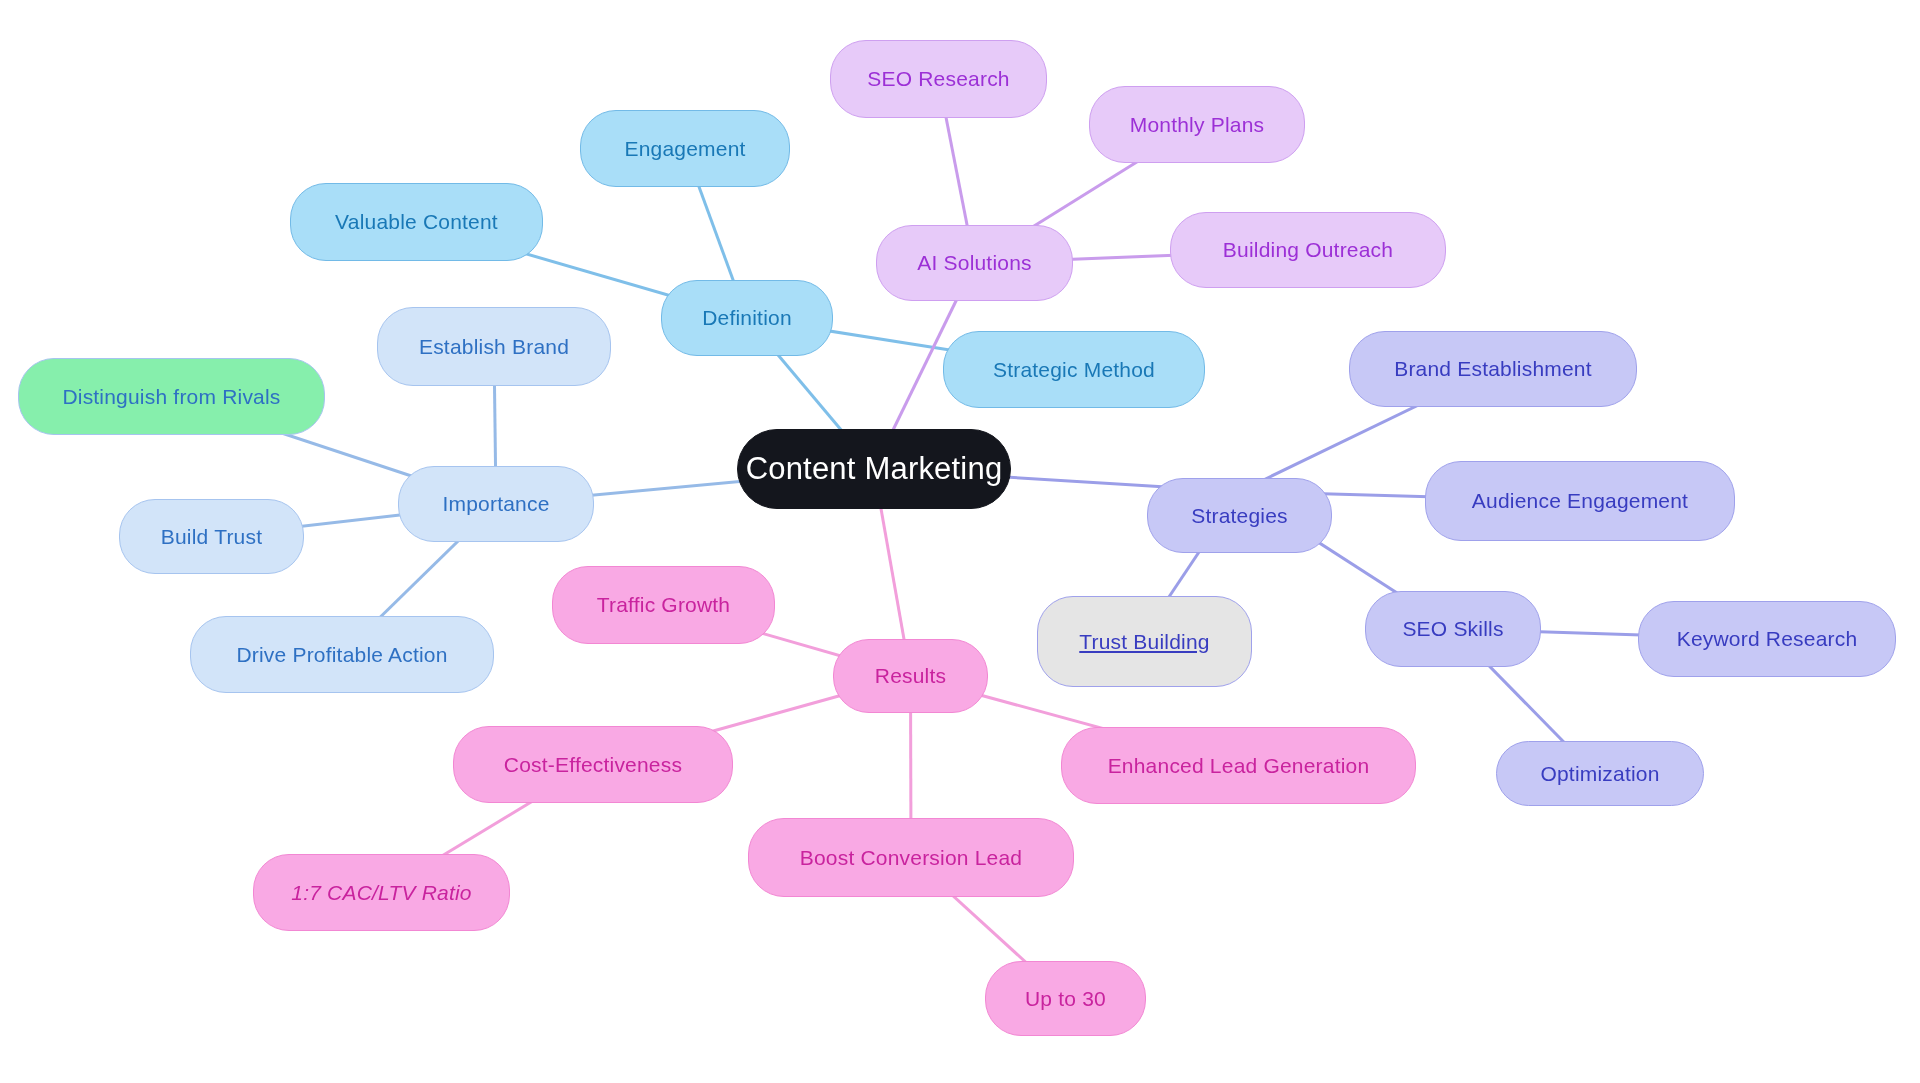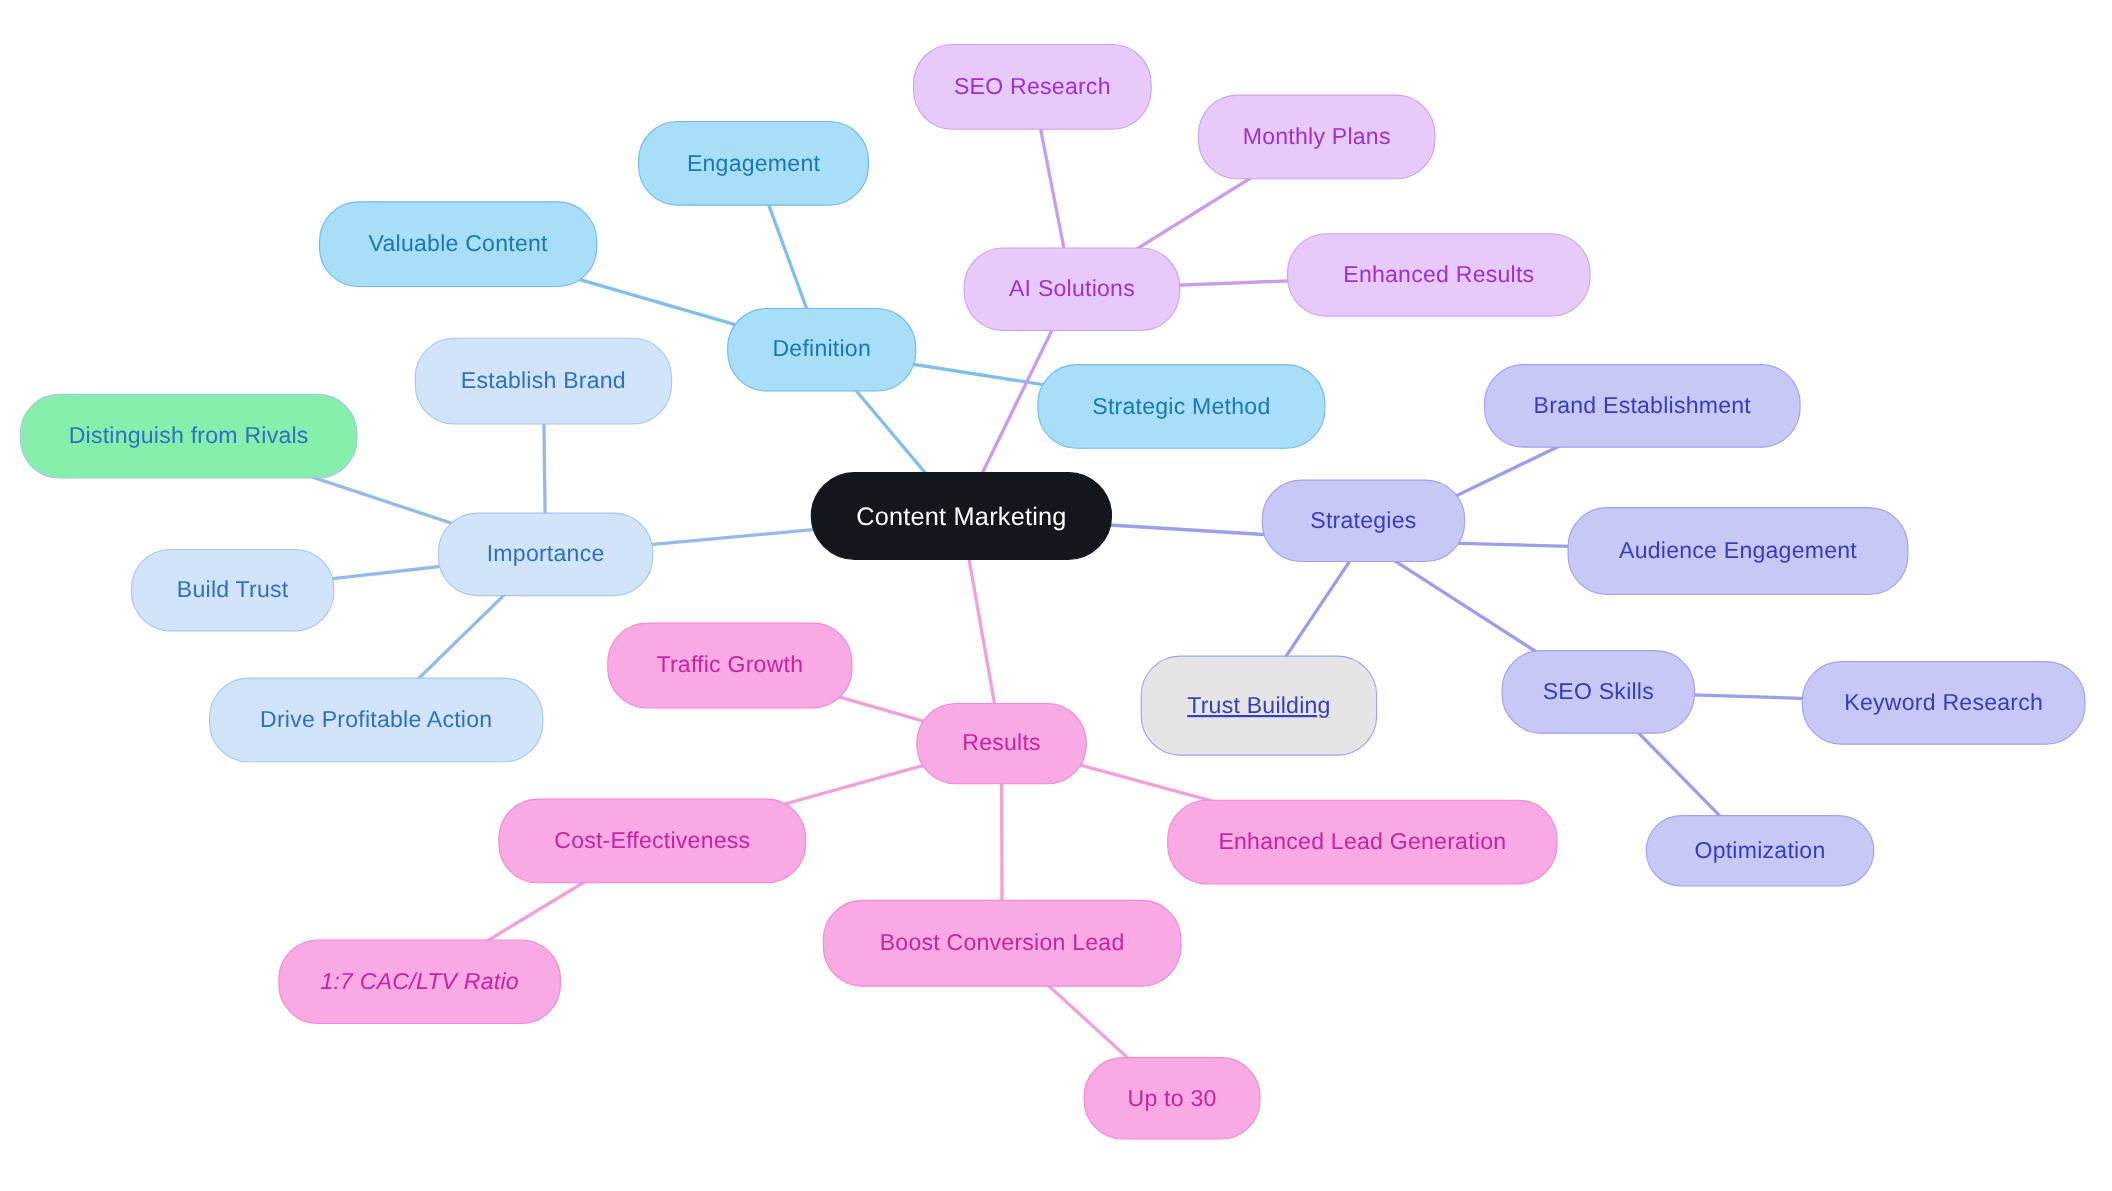--- a/index.html
+++ b/index.html
@@ -84,7 +84,7 @@
   <div class="node" style="left: 876px; top: 225px; width: 197px; height: 76px; background: rgb(231, 202, 249); border-color: rgb(206, 159, 240); color: rgb(156, 48, 214);">AI Solutions</div>
   <div class="node" style="left: 830px; top: 40px; width: 217px; height: 78px; background: rgb(231, 202, 249); border-color: rgb(206, 159, 240); color: rgb(156, 48, 214);">SEO Research</div>
   <div class="node" style="left: 1089px; top: 86px; width: 216px; height: 77px; background: rgb(231, 202, 249); border-color: rgb(206, 159, 240); color: rgb(156, 48, 214);">Monthly Plans</div>
-  <div class="node" style="left: 1170px; top: 212px; width: 276px; height: 76px; background: rgb(231, 202, 249); border-color: rgb(206, 159, 240); color: rgb(156, 48, 214);">Enhanced Results</div>
+  <div class="node" style="left: 1170px; top: 212px; width: 276px; height: 76px; background: rgb(231, 202, 249); border-color: rgb(206, 159, 240); color: rgb(156, 48, 214);">Building Outreach</div>
 
   <div class="node" style="left: 398px; top: 466px; width: 196px; height: 76px; background: rgb(210, 228, 249); border-color: rgb(166, 196, 239); color: rgb(46, 112, 195);">Importance</div>
   <div class="node" style="left: 377px; top: 307px; width: 234px; height: 79px; background: rgb(210, 228, 249); border-color: rgb(166, 196, 239); color: rgb(46, 112, 195);">Establish Brand</div>

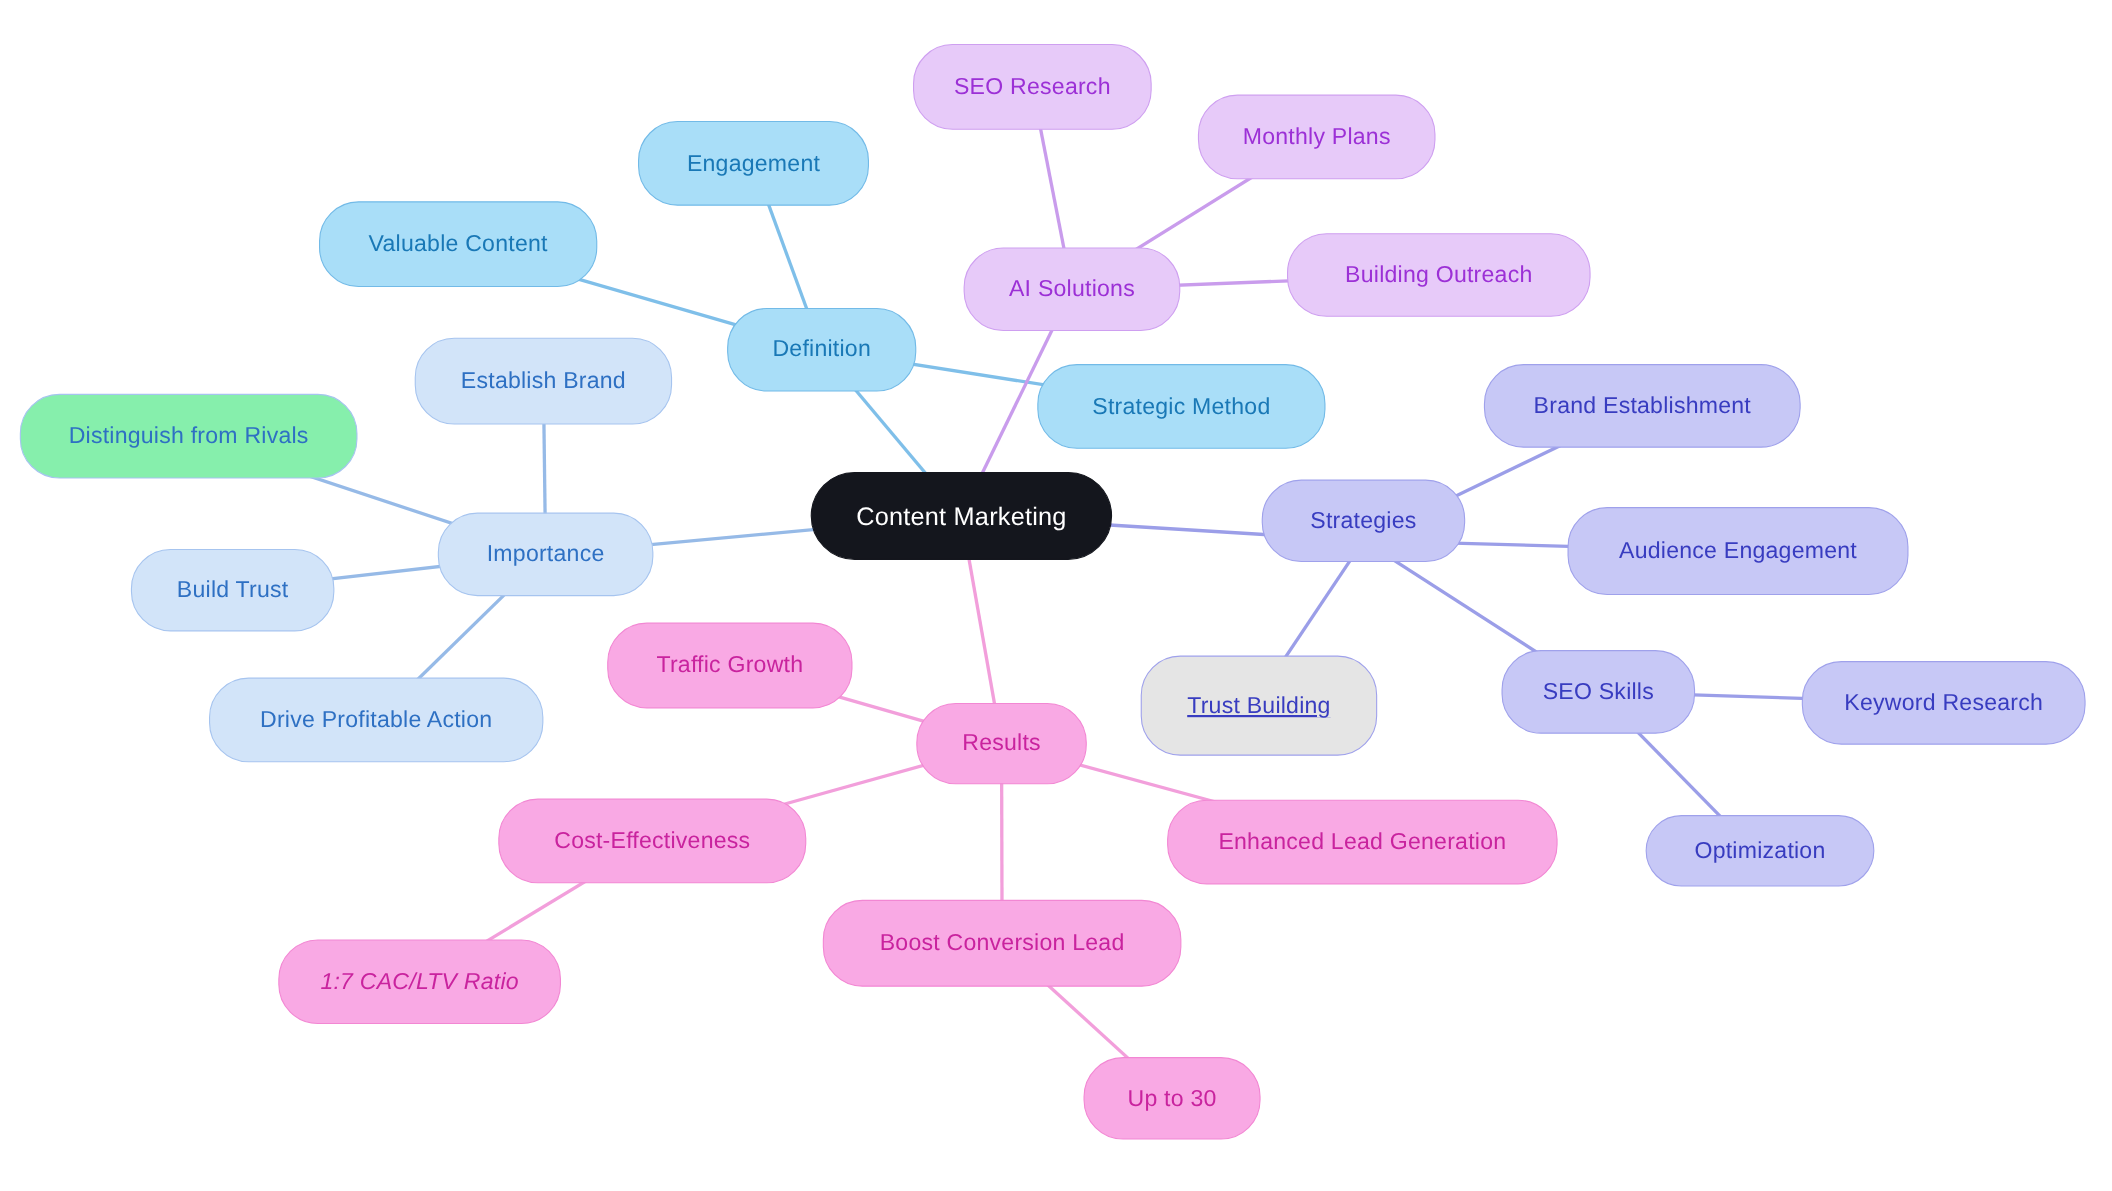--- a/index.html
+++ b/index.html
@@ -37,7 +37,7 @@
   }
   .node.center {
     border-radius: 40px;
-    font-size: 23px;
+    font-size: 31px;
   }
 </style>
 </head>

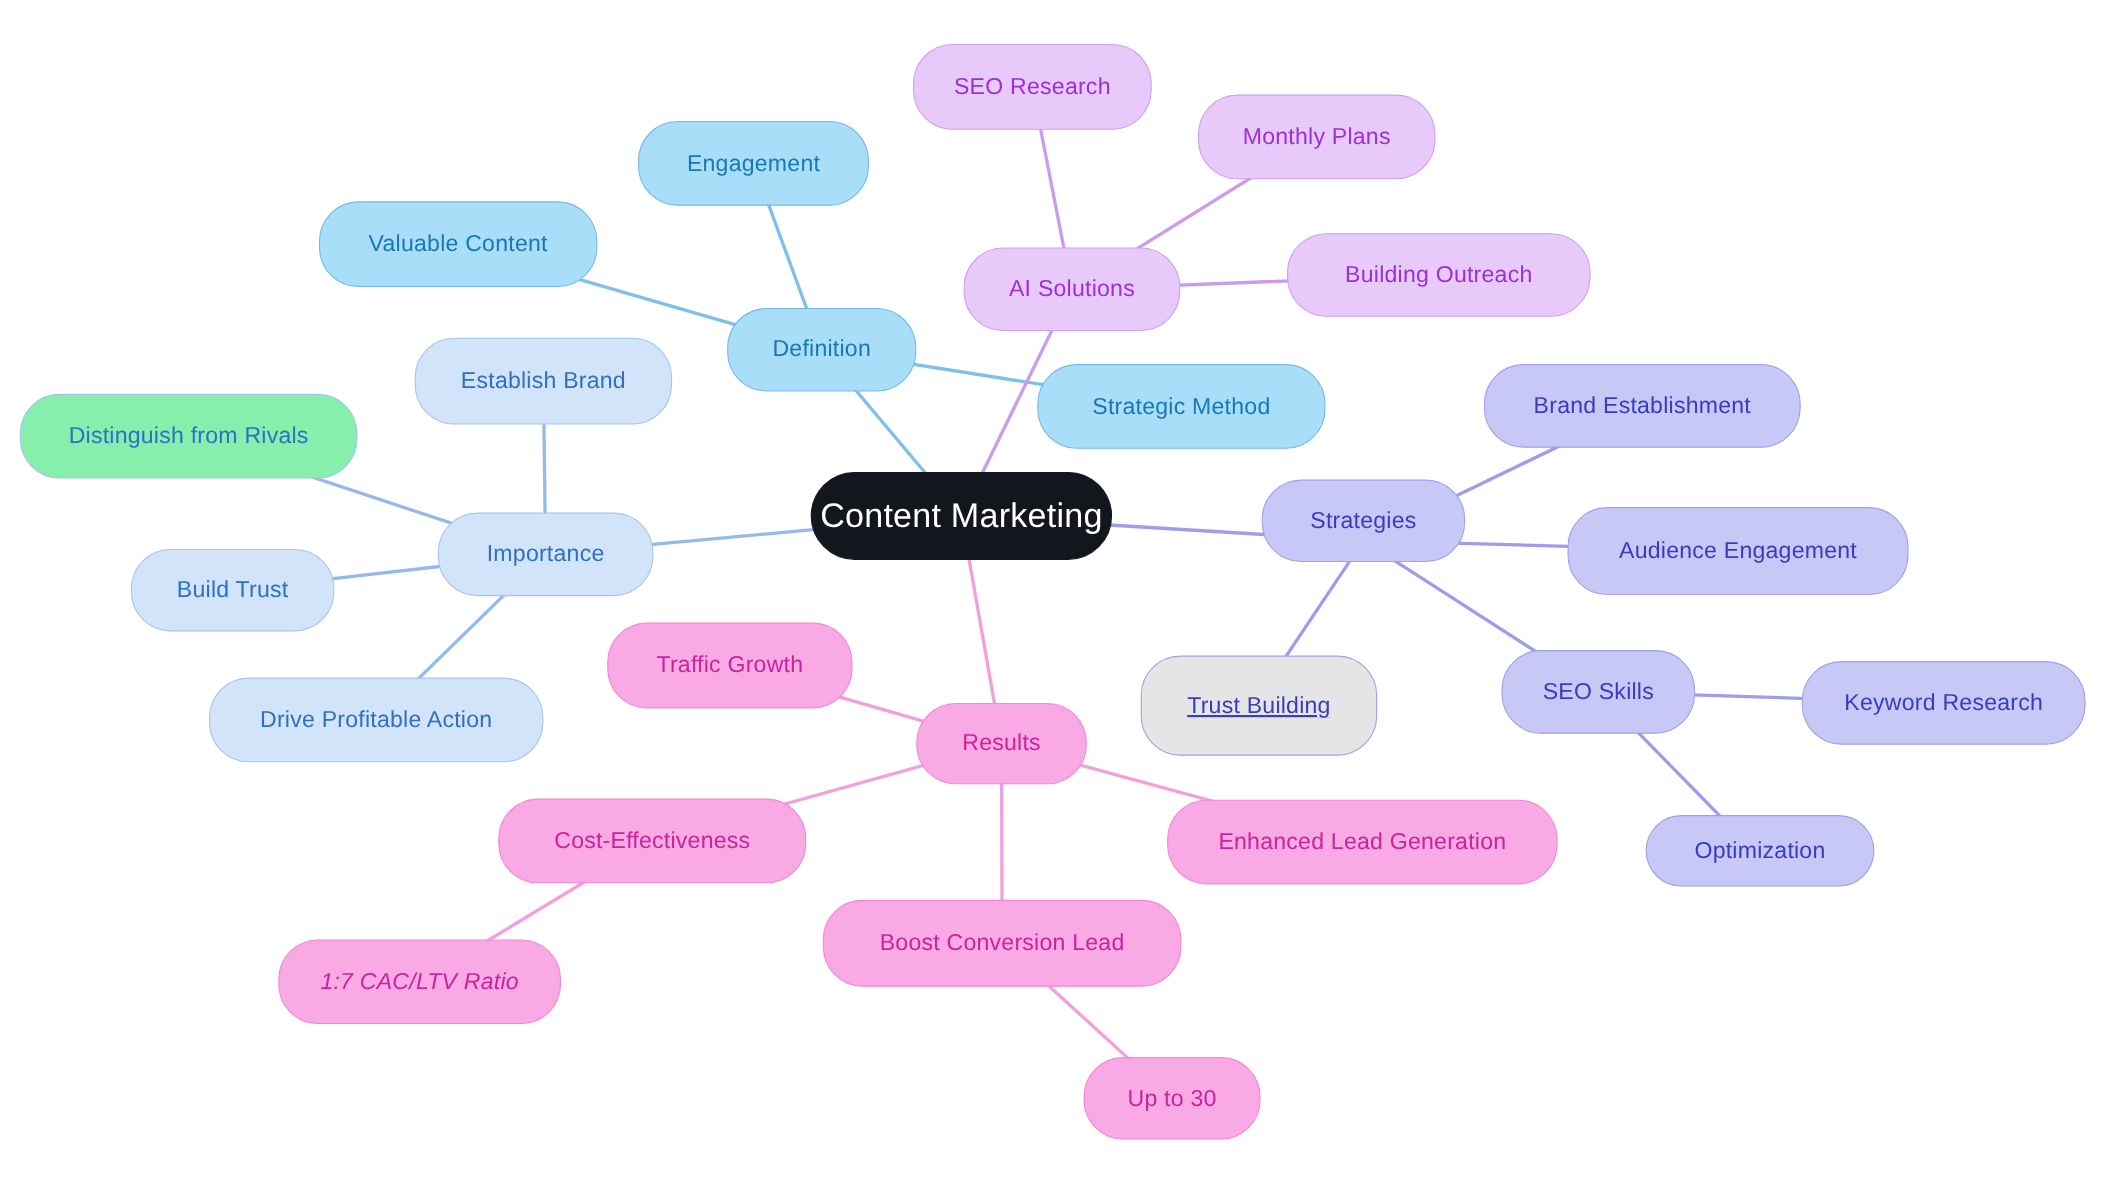--- a/index.html
+++ b/index.html
@@ -92,7 +92,7 @@
   <div class="node" style="left: 119px; top: 499px; width: 185px; height: 75px; background: rgb(210, 228, 249); border-color: rgb(166, 196, 239); color: rgb(46, 112, 195);">Build Trust</div>
   <div class="node" style="left: 190px; top: 616px; width: 304px; height: 77px; background: rgb(210, 228, 249); border-color: rgb(166, 196, 239); color: rgb(46, 112, 195);">Drive Profitable Action</div>
 
-  <div class="node" style="left: 1147px; top: 436px; width: 185px; height: 75px; background: rgb(199, 200, 246); border-color: rgb(159, 161, 235); color: rgb(56, 60, 192);">Strategies</div>
+  <div class="node" style="left: 1147px; top: 478px; width: 185px; height: 75px; background: rgb(199, 200, 246); border-color: rgb(159, 161, 235); color: rgb(56, 60, 192);">Strategies</div>
   <div class="node" style="left: 1349px; top: 331px; width: 288px; height: 76px; background: rgb(199, 200, 246); border-color: rgb(159, 161, 235); color: rgb(56, 60, 192);">Brand Establishment</div>
   <div class="node" style="left: 1425px; top: 461px; width: 310px; height: 80px; background: rgb(199, 200, 246); border-color: rgb(159, 161, 235); color: rgb(56, 60, 192);">Audience Engagement</div>
   <div class="node" style="left: 1037px; top: 596px; width: 215px; height: 91px; background: #e5e5e5; border-color: rgb(159, 161, 235); color: rgb(56, 60, 192); text-decoration: underline;">Trust Building</div>

